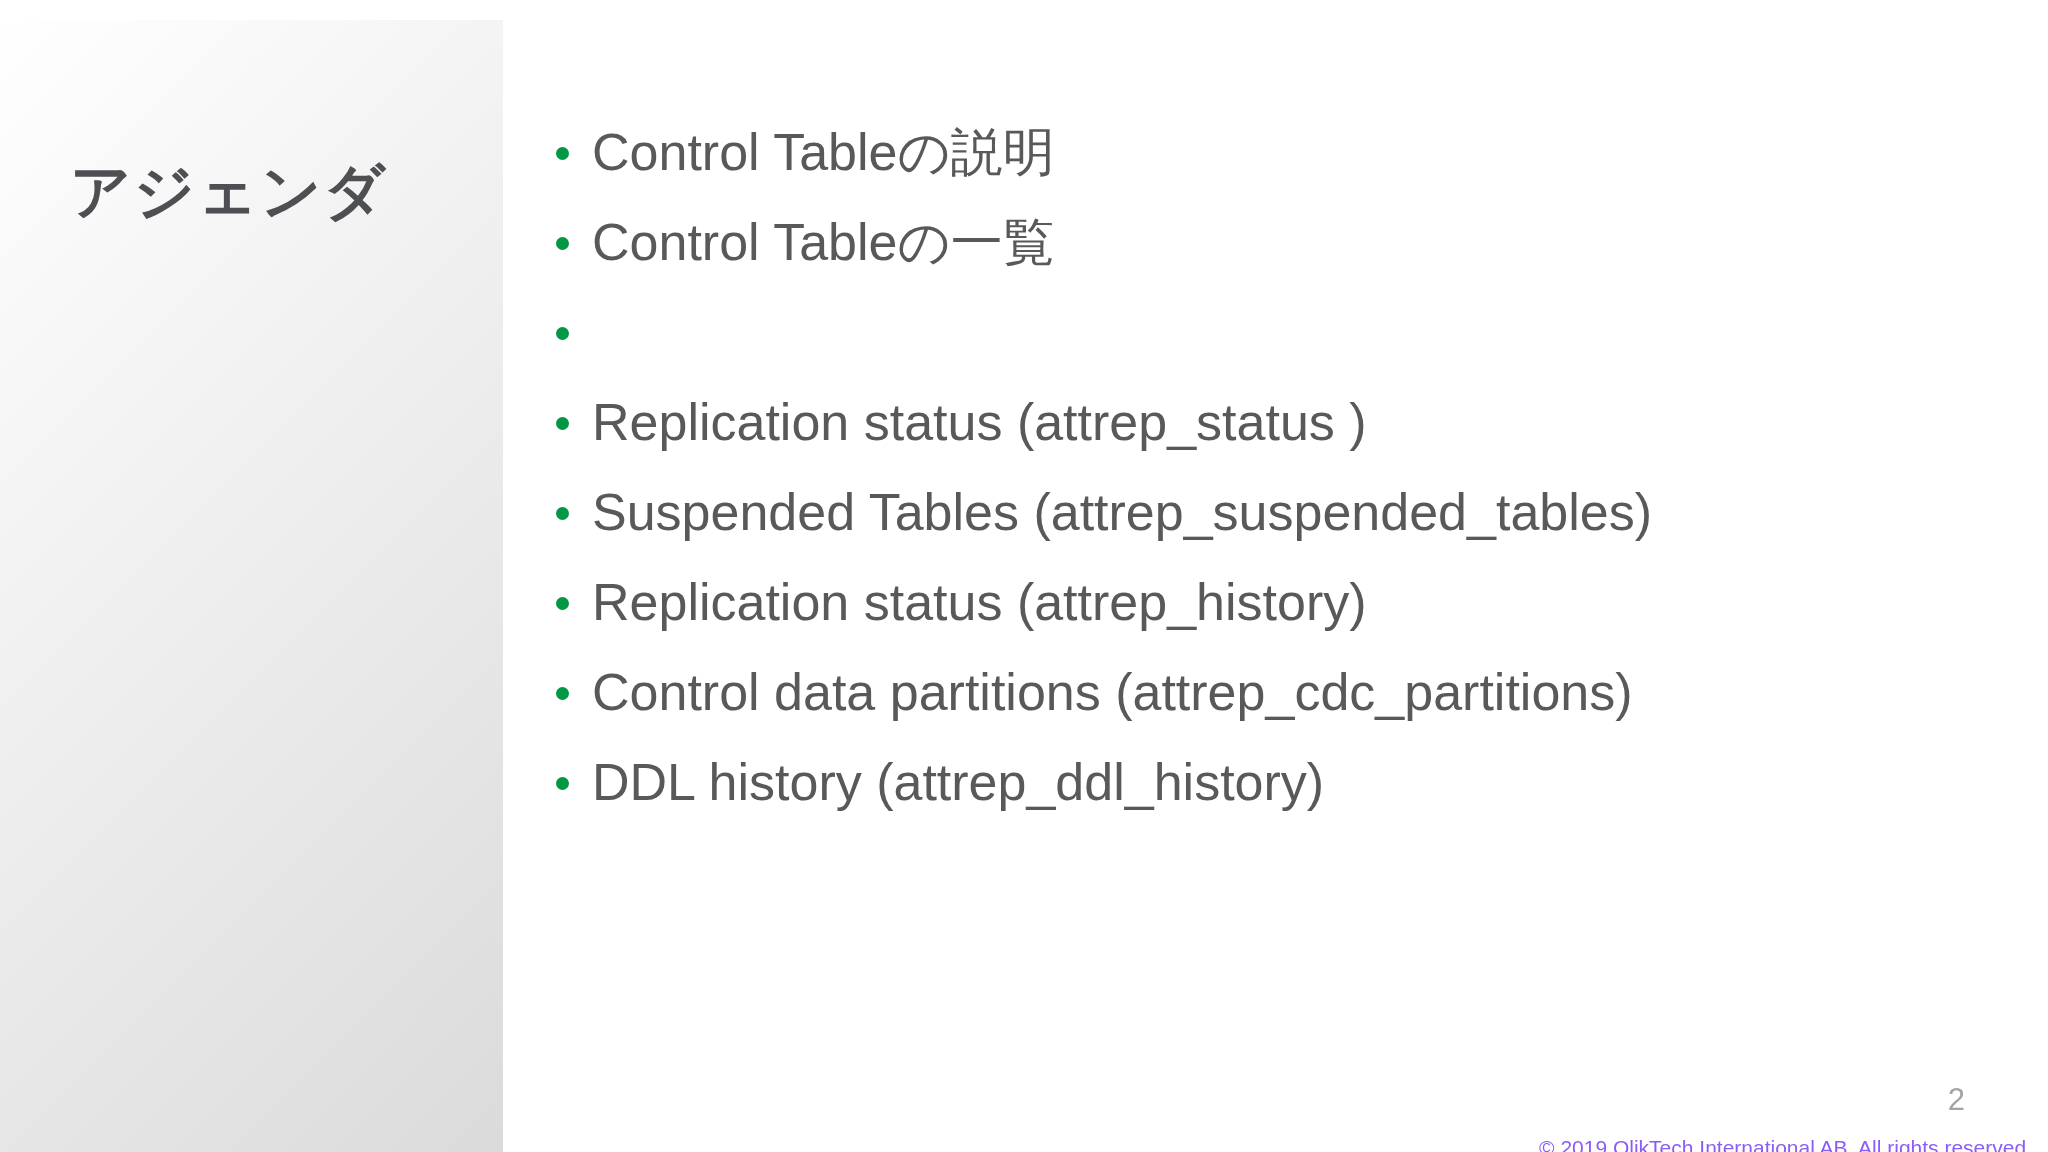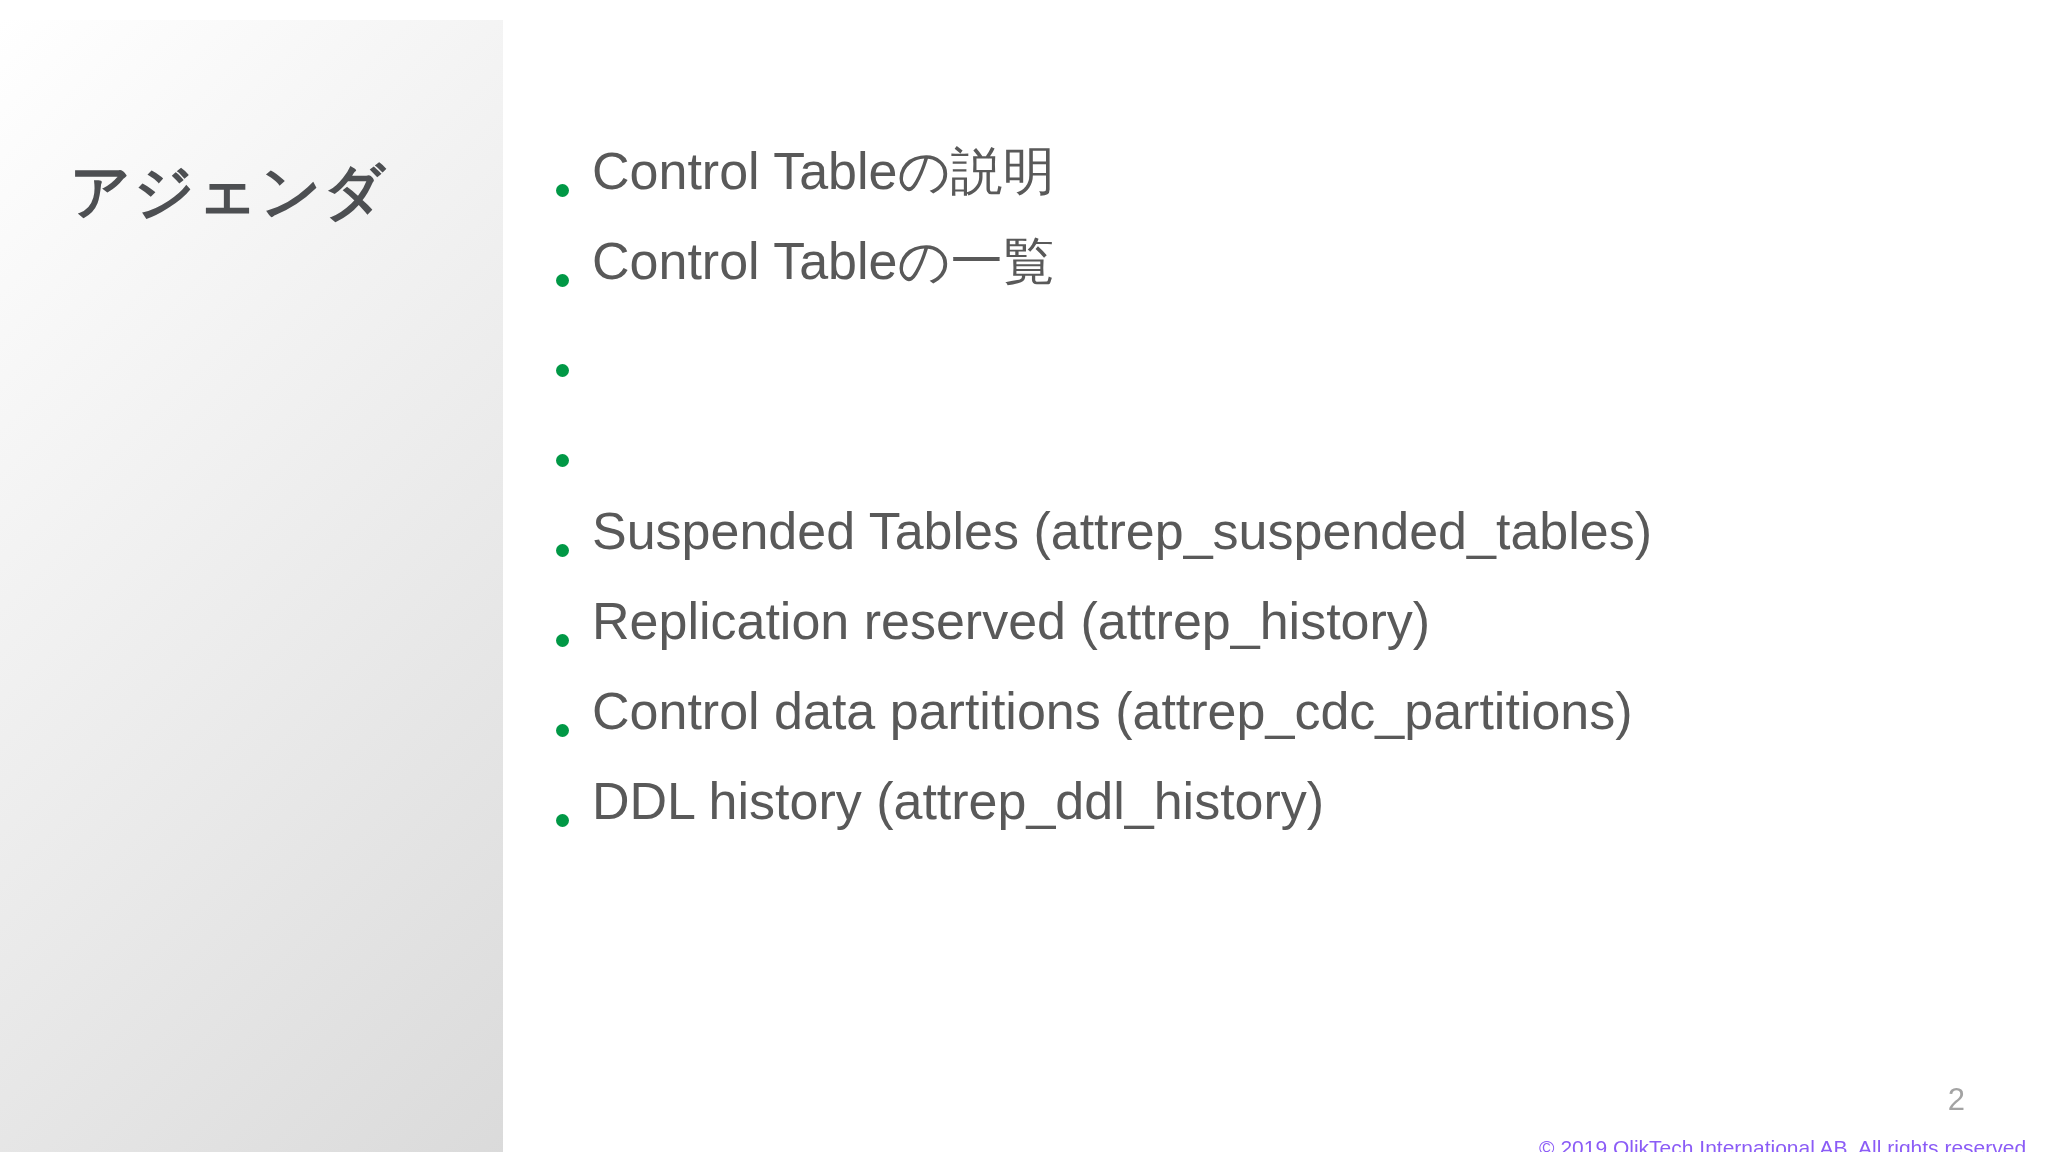--- a/index.html
+++ b/index.html
@@ -45,7 +45,7 @@
   }
   .agenda-row {
     display: flex;
-    align-items: flex-end;
+    align-items: center;
     height: 90px;
   }
   .bullet-dot {

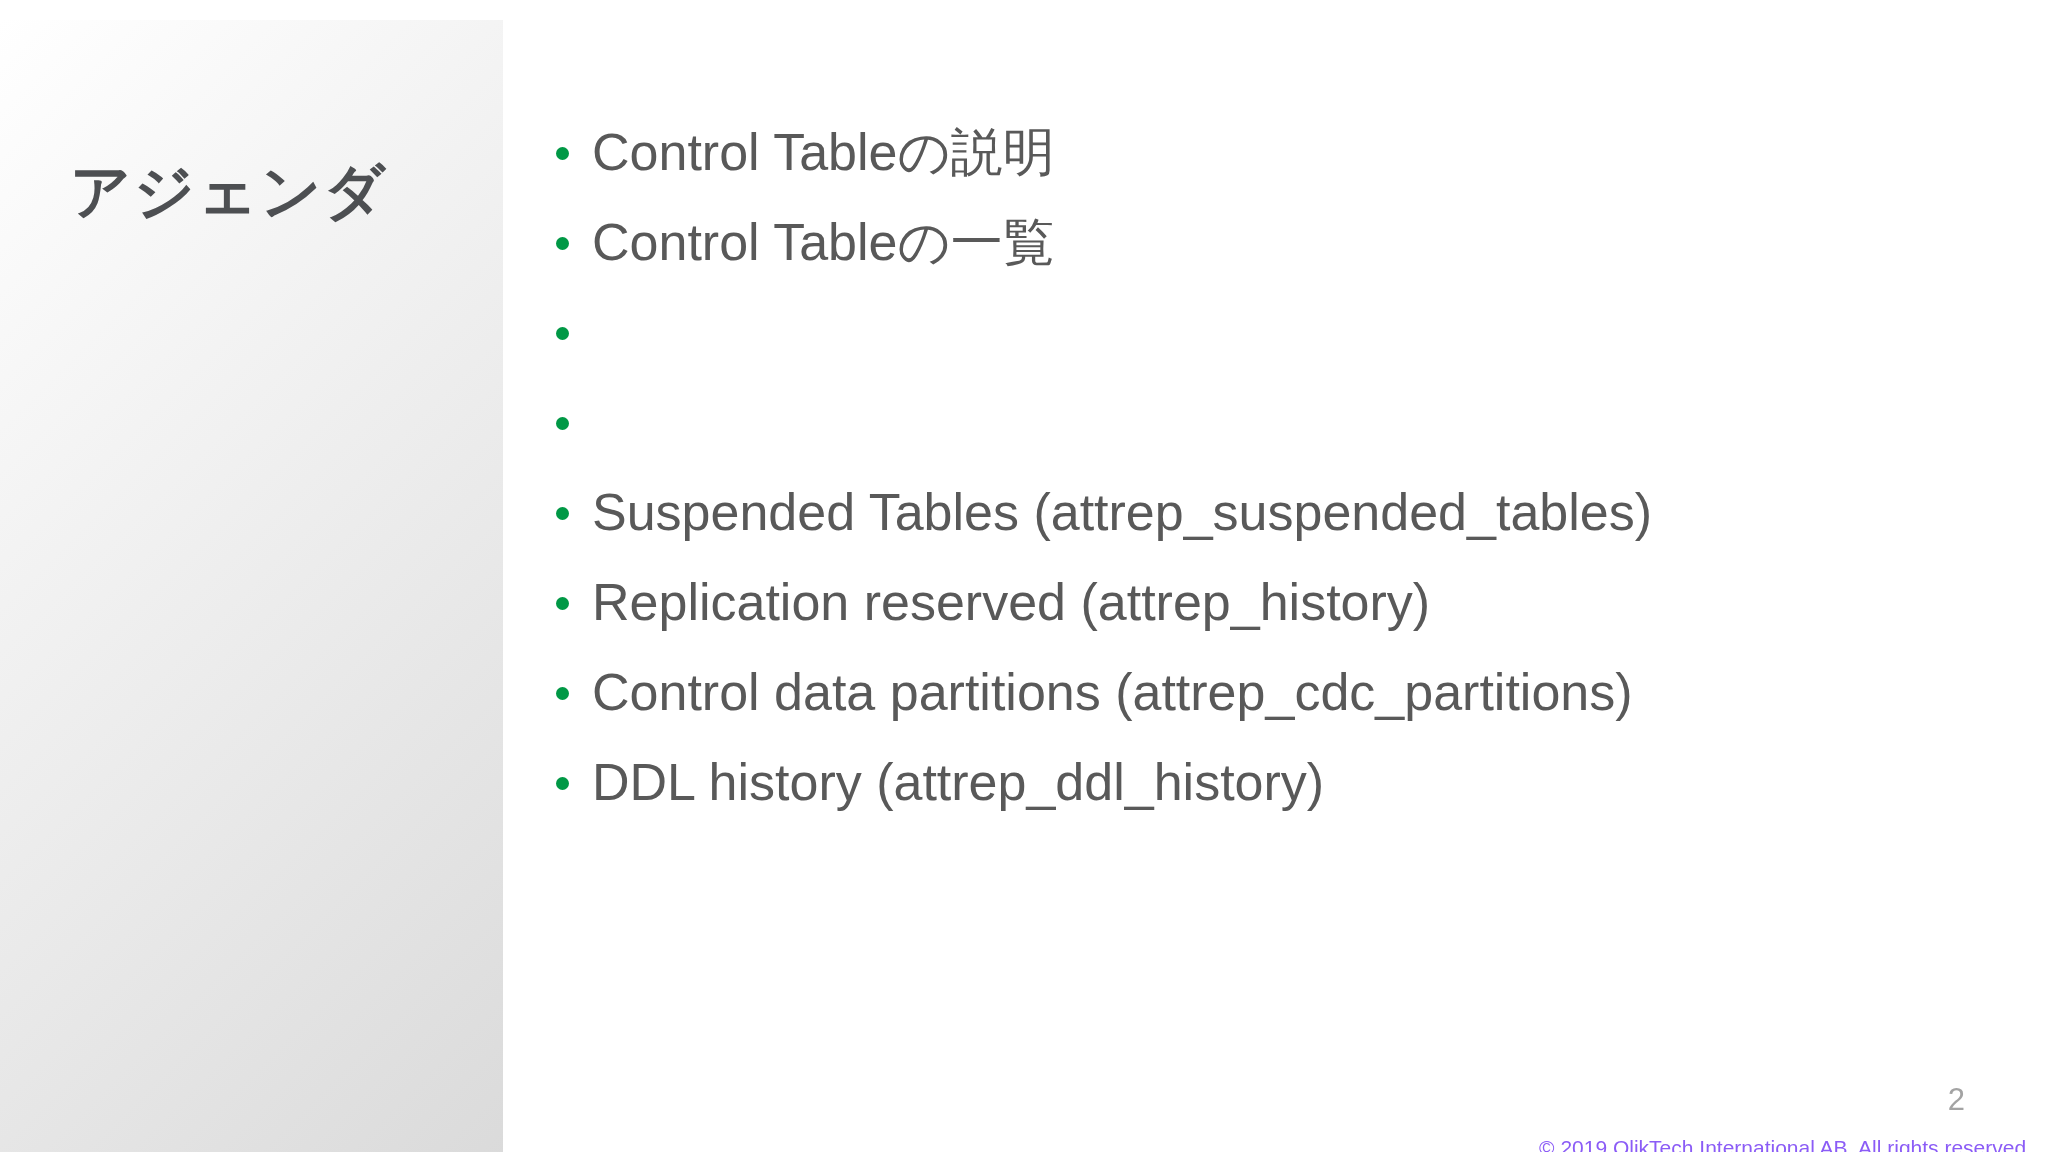--- a/index.html
+++ b/index.html
@@ -105,6 +105,7 @@
     </div>
     <div class="agenda-row">
       <span class="bullet-dot"></span>
+      <span class="agenda-text">Replication status (attrep_status )</span>
     </div>
     <div class="agenda-row">
       <span class="bullet-dot"></span>

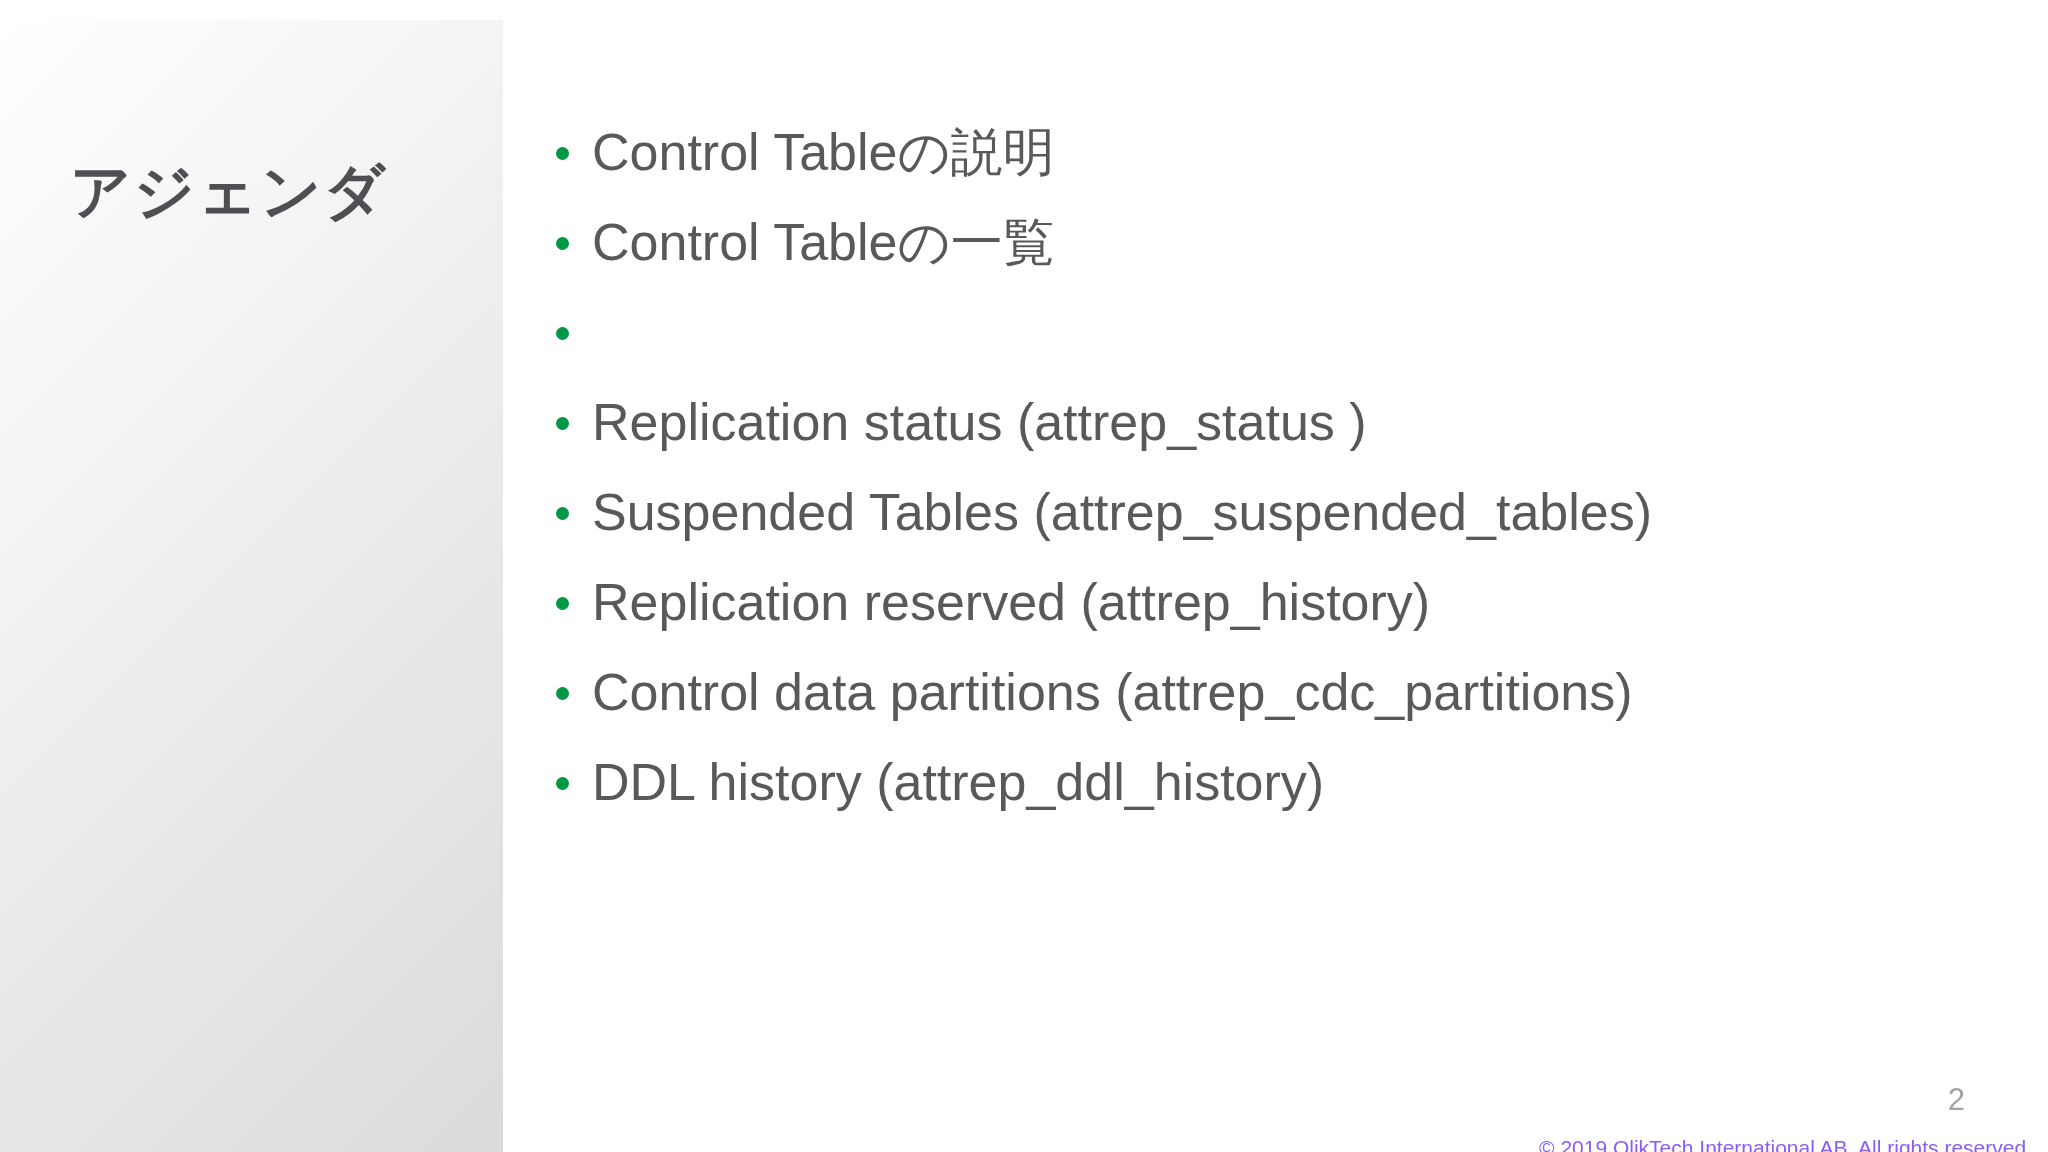--- a/index.html
+++ b/index.html
@@ -113,7 +113,7 @@
     </div>
     <div class="agenda-row">
       <span class="bullet-dot"></span>
-      <span class="agenda-text">Replication reserved (attrep_history)</span>
+      <span class="agenda-text">Replication status (attrep_history)</span>
     </div>
     <div class="agenda-row">
       <span class="bullet-dot"></span>

